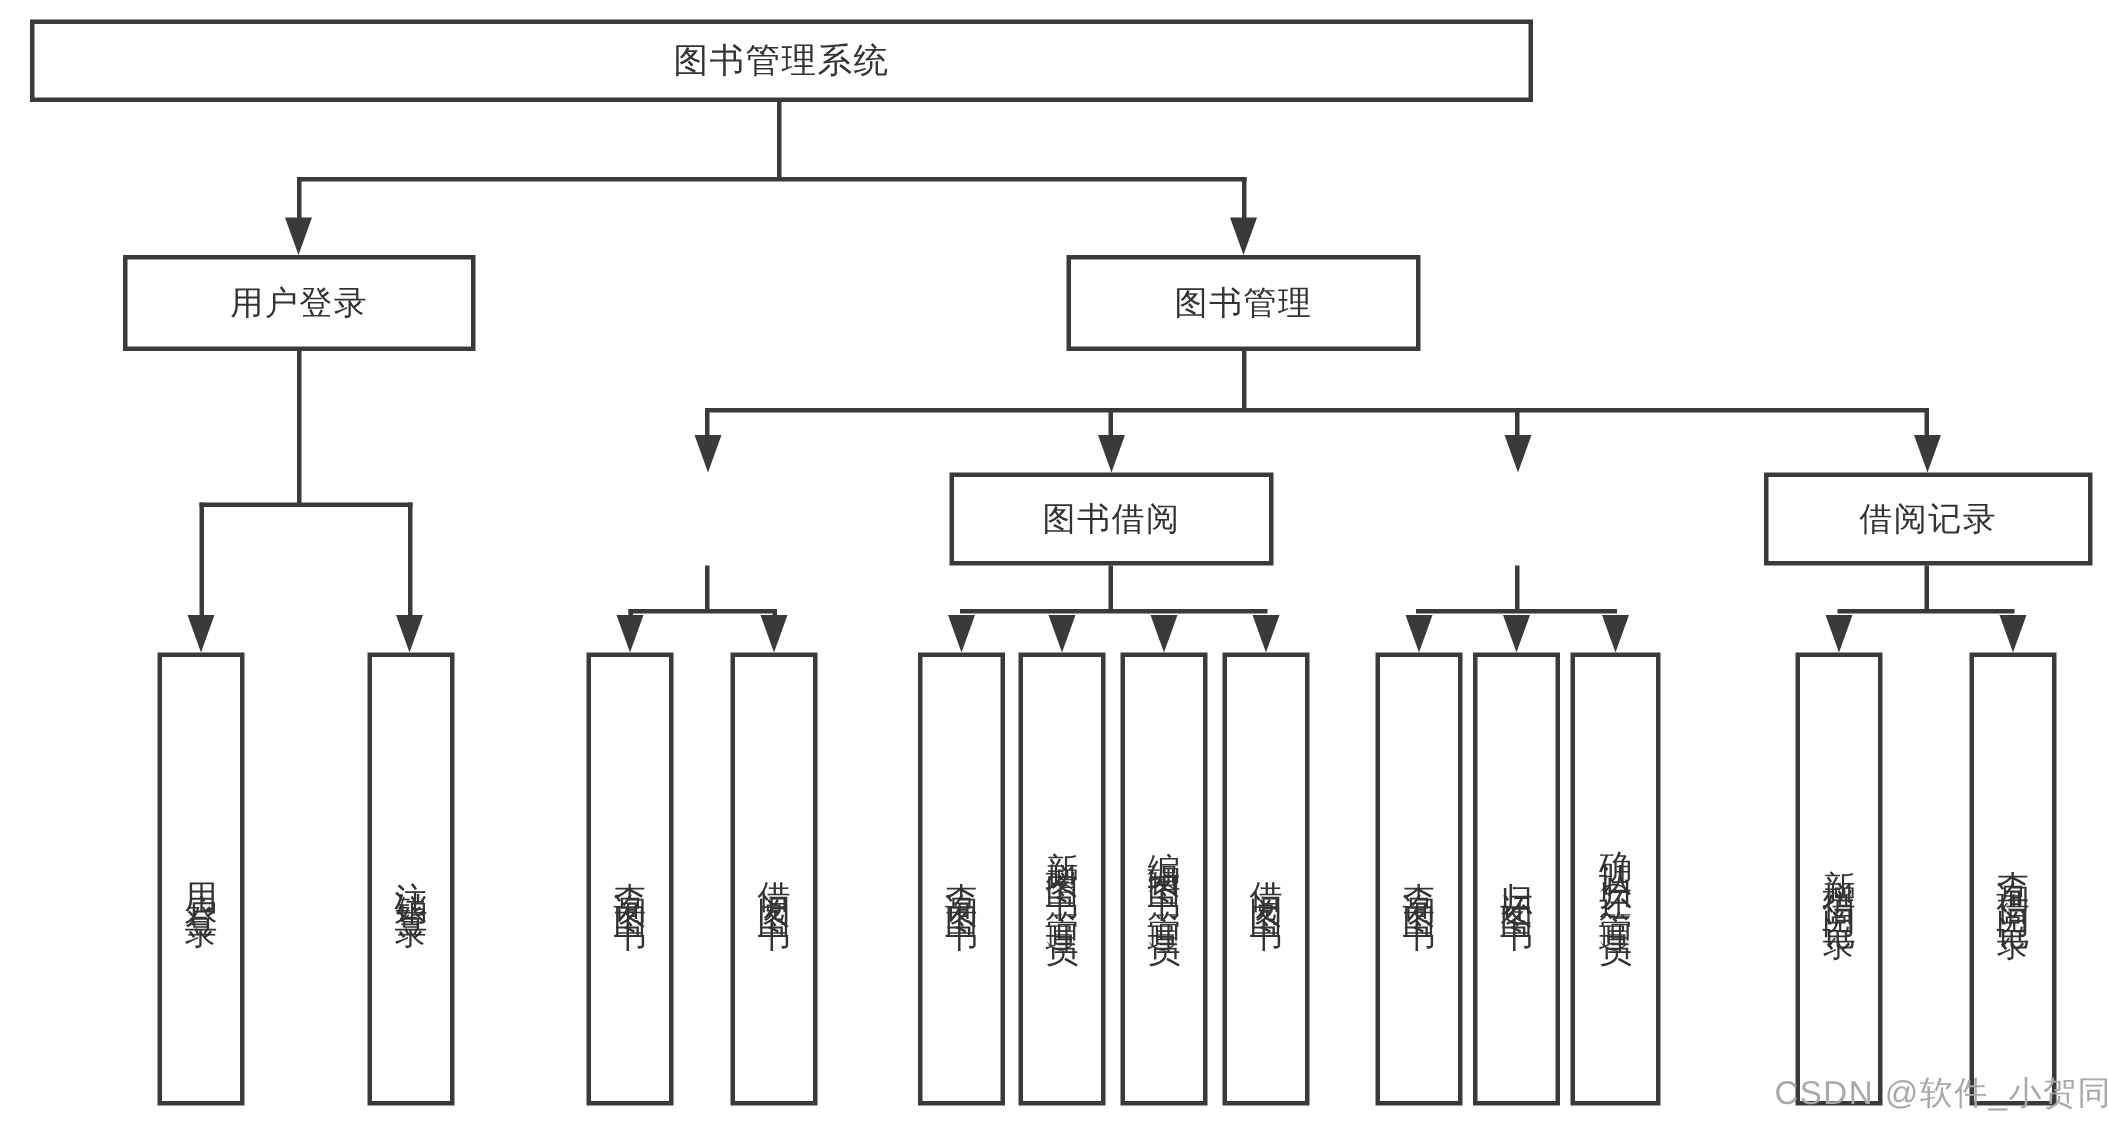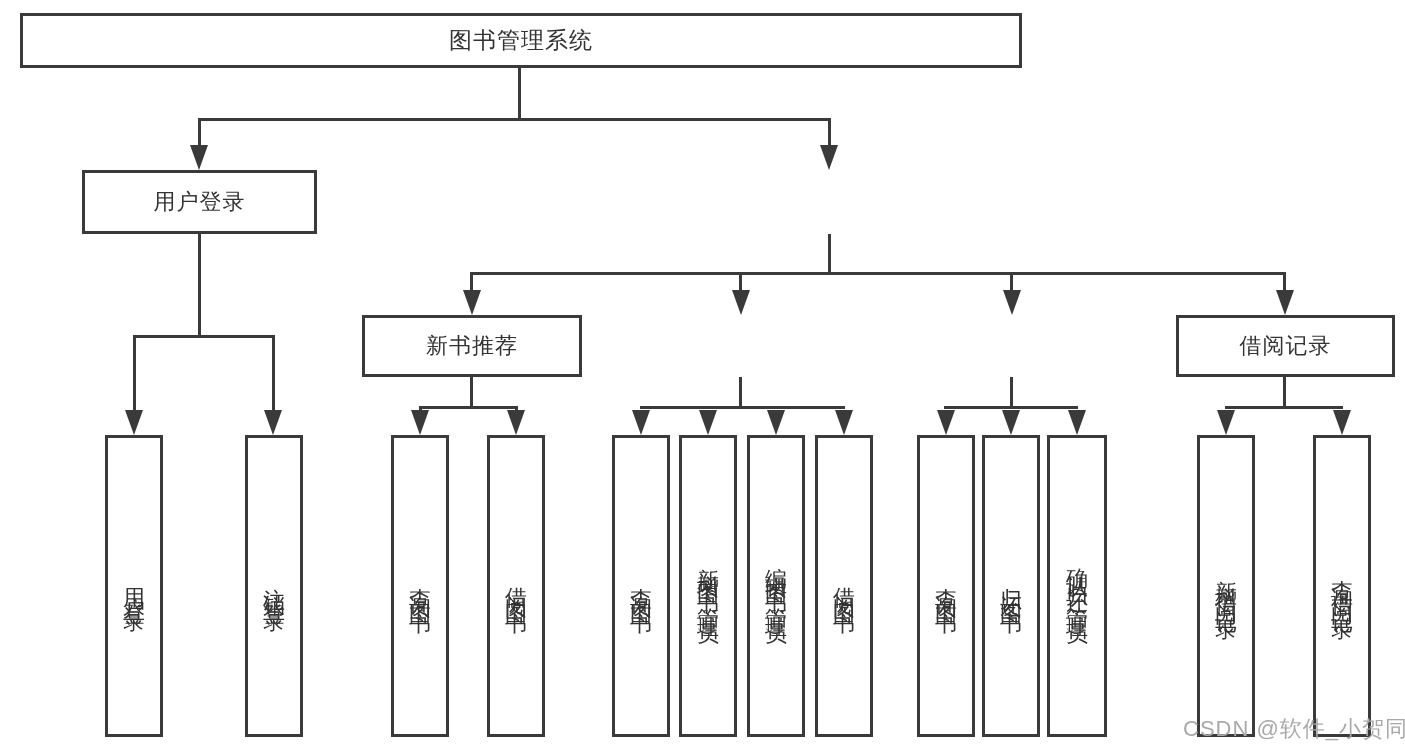--- a/index.html
+++ b/index.html
@@ -76,6 +76,9 @@
 
   <div class="node" style="left:82px;top:170px;width:235px;height:64px;">
     <span>用户登录</span>
+  </div>
+  <div class="node" style="left:711px;top:170px;width:236px;height:64px;">
+    <span>图书管理</span>
   </div>
 
   <div class="v" style="left:198px;top:234px;height:103px;"></div>

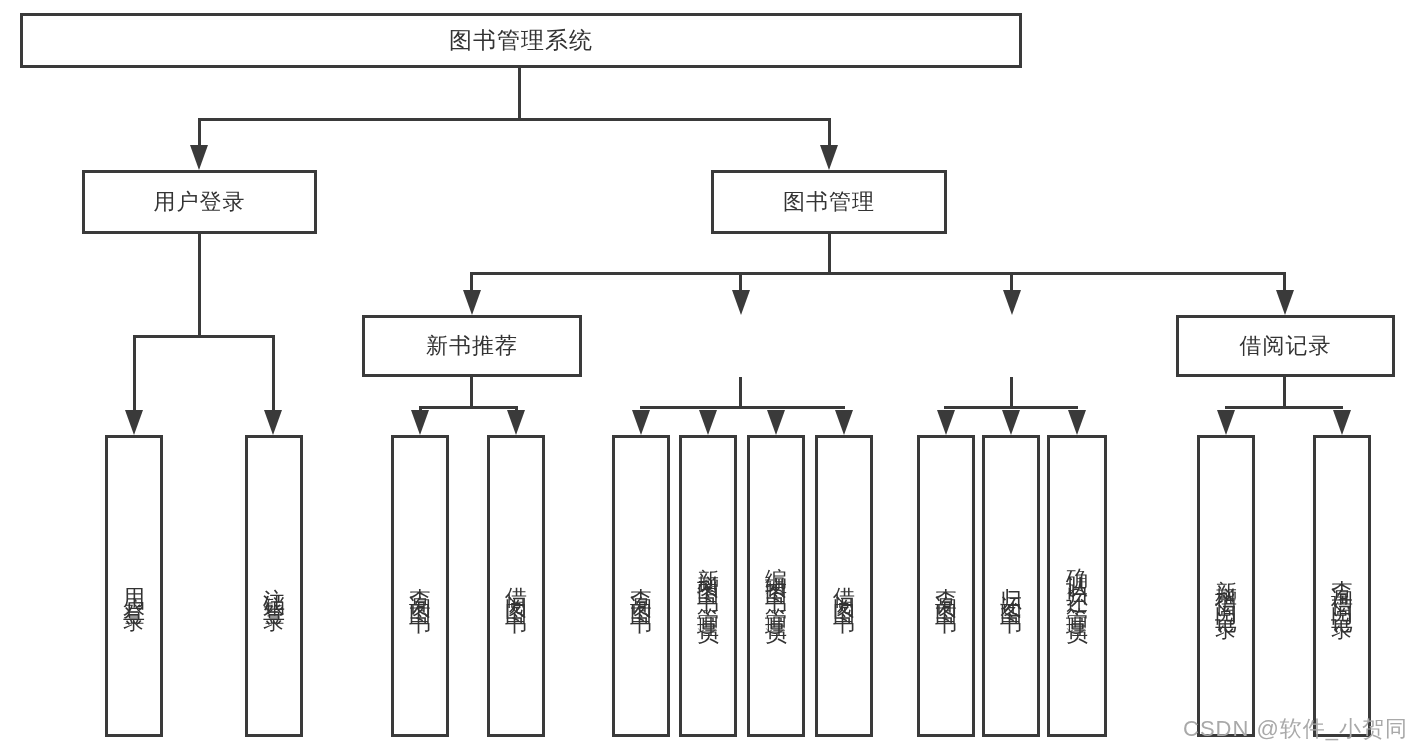--- a/index.html
+++ b/index.html
@@ -99,9 +99,6 @@
   <div class="v" style="left:1283px;top:272px;height:20px;"></div>
   <div class="arrow" style="left:1276px;top:290px;"></div>
 
-  <div class="node" style="left:362px;top:315px;width:220px;height:62px;">
-    <span>新书推荐</span>
-  </div>
   <div class="node" style="left:1176px;top:315px;width:219px;height:62px;">
     <span>借阅记录</span>
   </div>

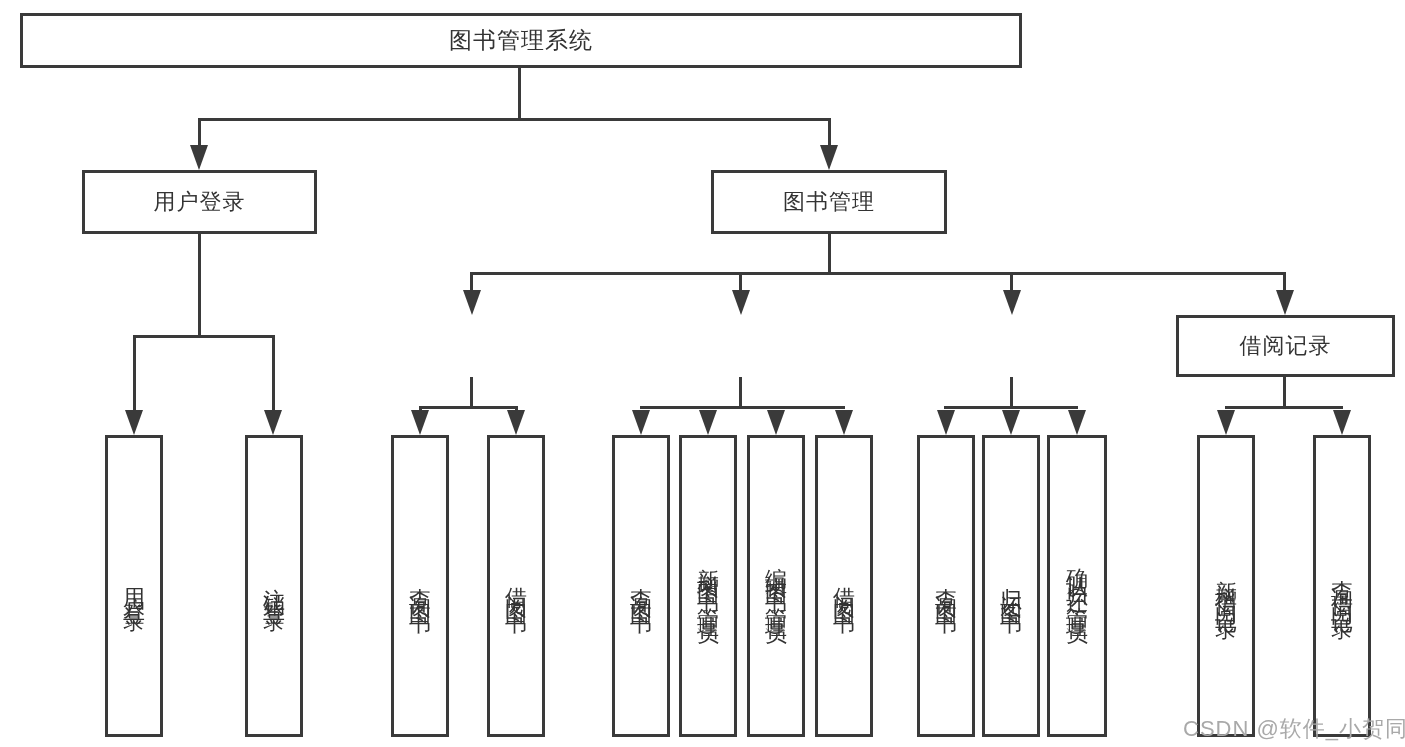--- a/index.html
+++ b/index.html
@@ -99,6 +99,9 @@
   <div class="v" style="left:1283px;top:272px;height:20px;"></div>
   <div class="arrow" style="left:1276px;top:290px;"></div>
 
+  <div class="node" style="left:633px;top:315px;width:216px;height:62px;">
+    <span>图书借阅</span>
+  </div>
   <div class="node" style="left:1176px;top:315px;width:219px;height:62px;">
     <span>借阅记录</span>
   </div>

